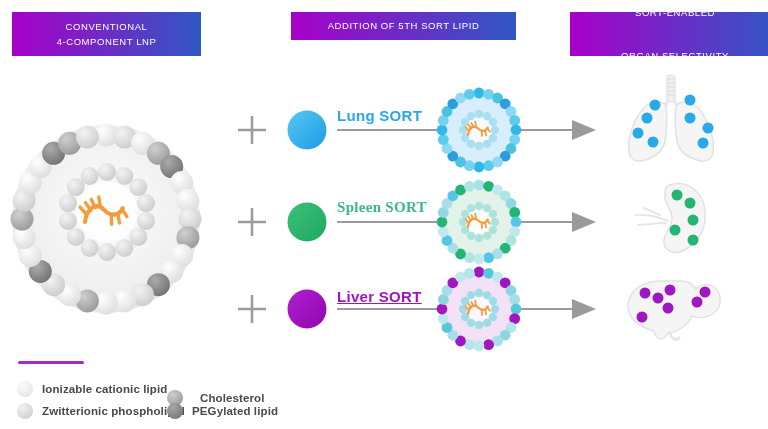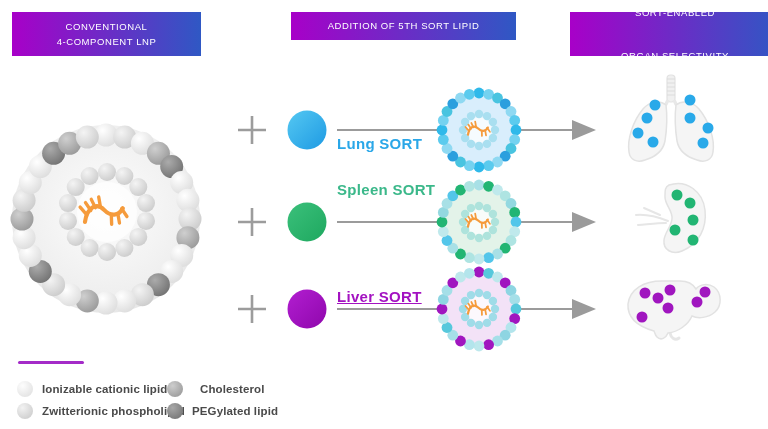--- a/index.html
+++ b/index.html
@@ -12,7 +12,7 @@
   .hbox-2{left:291px;top:12px;width:225px;height:28px;}
   .hbox-3{left:570px;top:12px;width:210px;height:44px;gap:28px;}
   .row-label{position:absolute;font-size:15px;font-weight:bold;letter-spacing:.02em;}
-  .lbl-lung{left:337px;top:107px;color:var(--lung-label,#2AA7E8);margin-top:28px;}
+  .lbl-lung{left:337px;top:107px;color:var(--lung-label,#2AA7E8);}
   .lbl-spleen{left:337px;top:181px;color:var(--spleen-label,#3BB88A);}
   .lbl-liver{left:337px;top:288px;color:var(--liver-label,#A312C1);text-decoration:underline;}
   #canvas{position:absolute;left:0;top:0;}

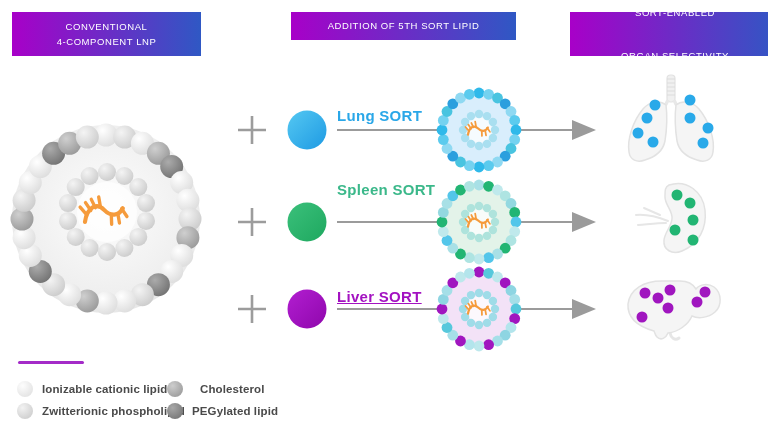--- a/index.html
+++ b/index.html
@@ -13,7 +13,7 @@
   .hbox-3{left:570px;top:12px;width:210px;height:44px;gap:28px;}
   .row-label{position:absolute;font-size:15px;font-weight:bold;letter-spacing:.02em;}
   .lbl-lung{left:337px;top:107px;color:var(--lung-label,#2AA7E8);}
-  .lbl-spleen{left:337px;top:181px;color:var(--spleen-label,#3BB88A);}
+  .lbl-spleen{left:337px;top:199px;color:var(--spleen-label,#3BB88A);font-family:Liberation Serif, serif;}
   .lbl-liver{left:337px;top:288px;color:var(--liver-label,#A312C1);text-decoration:underline;}
   #canvas{position:absolute;left:0;top:0;}
   .legend-rule{position:absolute;left:18px;top:361px;width:66px;height:3px;border-radius:2px;

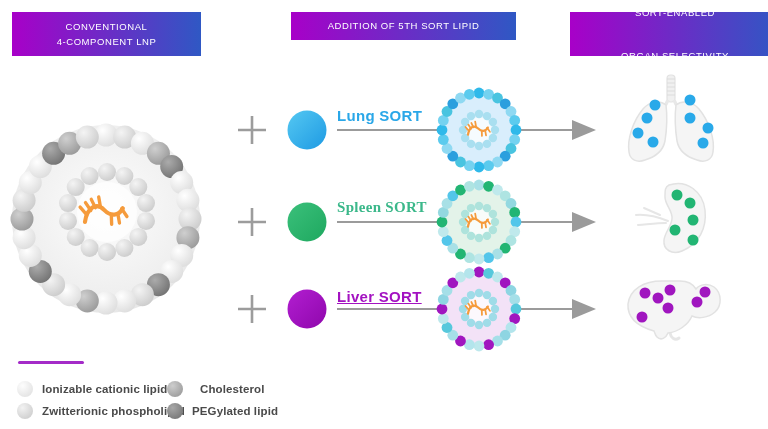--- a/index.html
+++ b/index.html
@@ -21,7 +21,7 @@
   .legend-item{position:absolute;display:flex;align-items:center;gap:9px;
     font-size:11.5px;font-weight:600;color:#4a4a4a;letter-spacing:.01em;}
   .li-1{left:17px;top:381px;} .li-2{left:17px;top:403px;}
-  .li-3{left:167px;top:381px;gap:17px;} .li-4{left:167px;top:403px;}
+  .li-3{left:167px;top:390px;gap:17px;} .li-4{left:167px;top:403px;}
   .legend-bead{width:16px;height:16px;border-radius:50%;flex:0 0 auto;}
   .bead-ionizable{background:radial-gradient(circle at 35% 30%,#fdfdfd,#e6e6e6 70%,#dddddd);}
   .bead-zwitterionic{background:radial-gradient(circle at 35% 30%,#f2f2f2,#d3d3d3 70%,#c9c9c9);}

